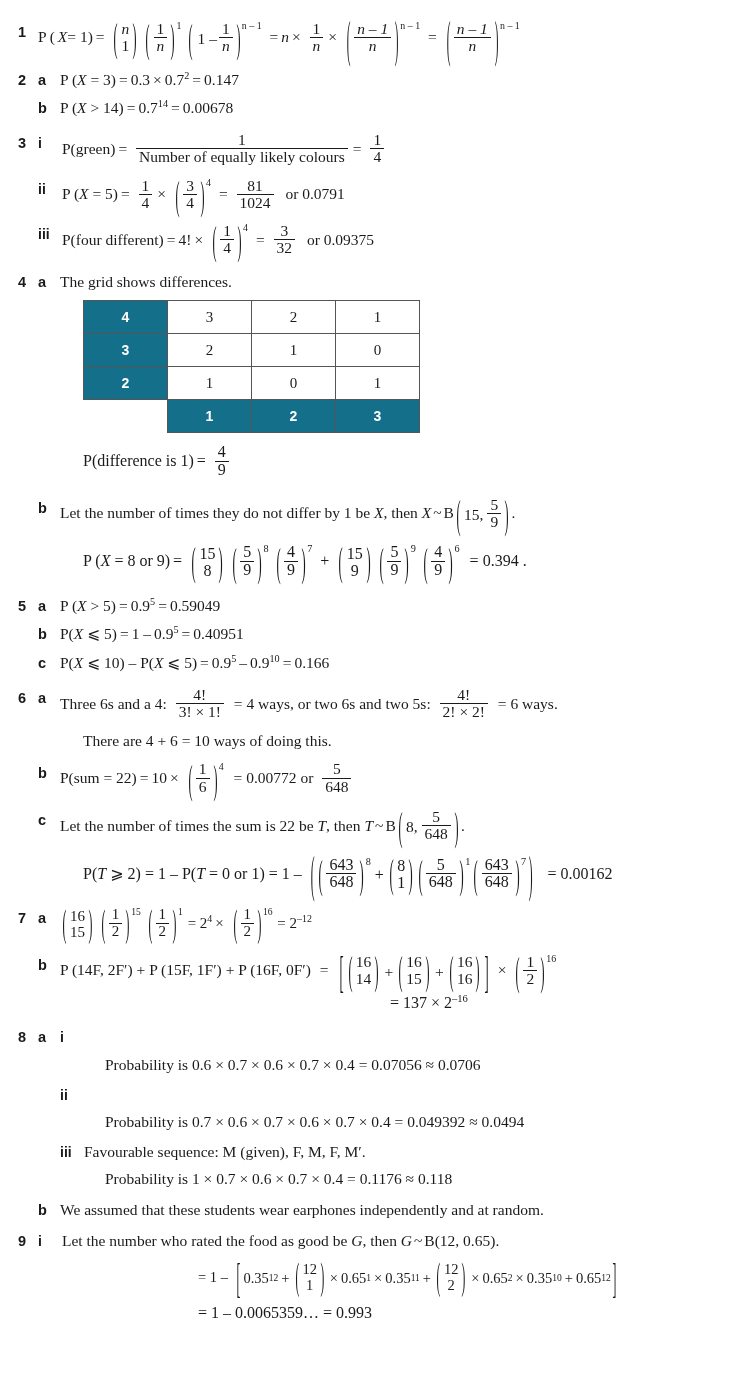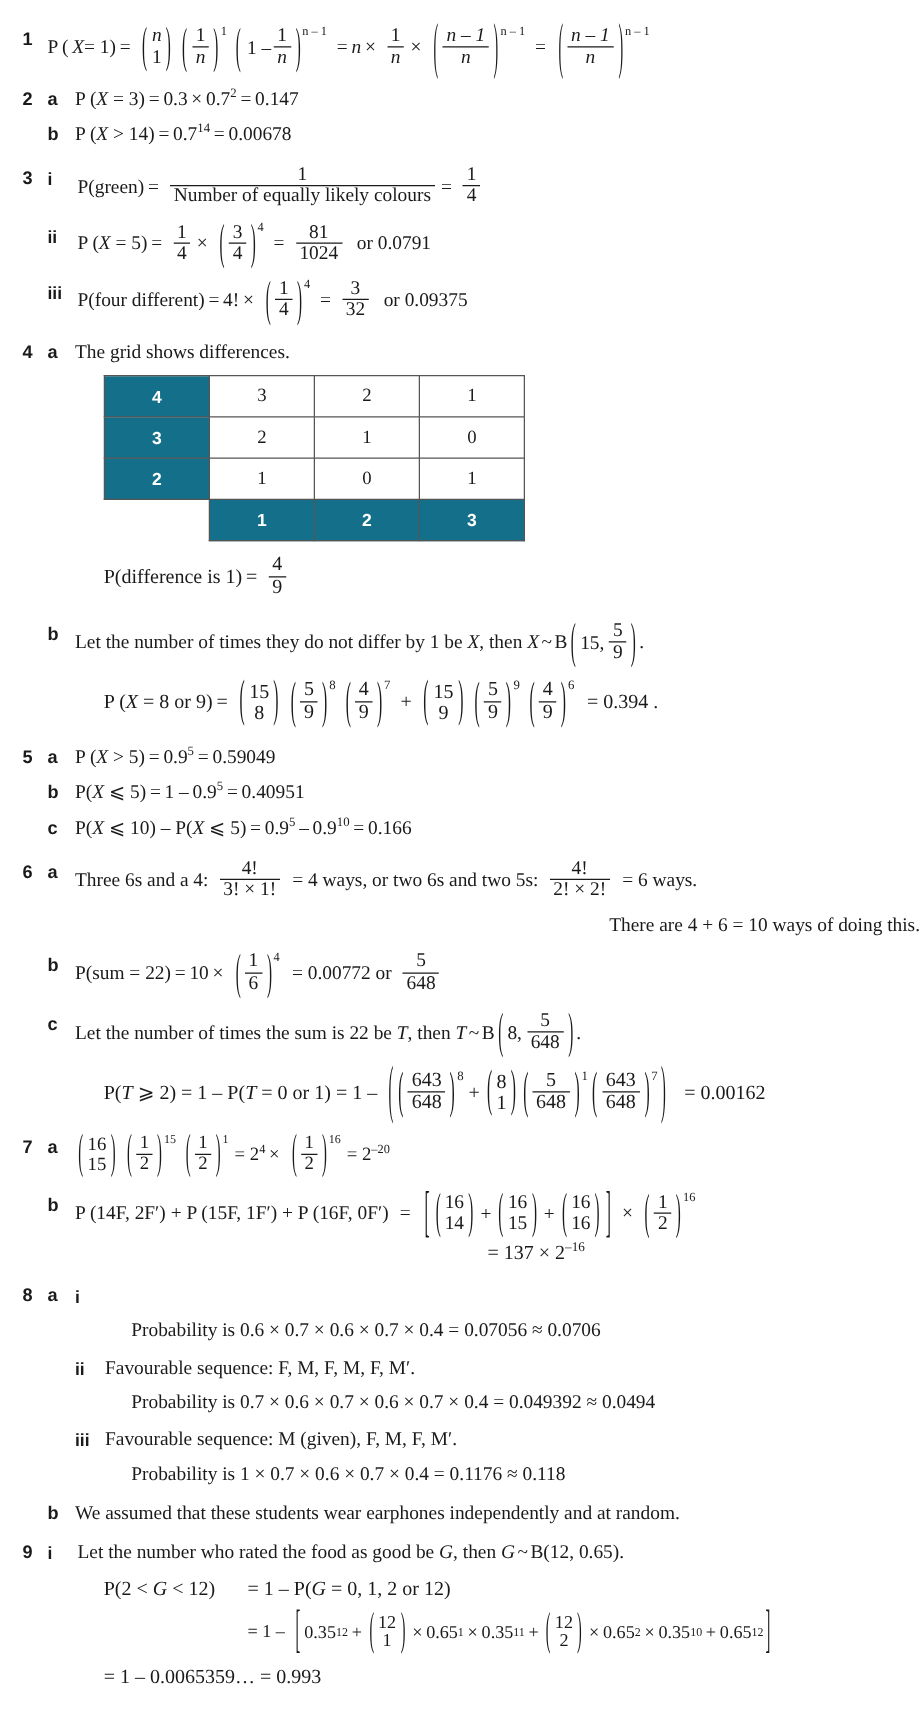--- a/index.html
+++ b/index.html
@@ -416,7 +416,7 @@
       </span>
     </div>
   </div>
-  <div style="margin:10px 0 0 83px;text-align:right;" class="txt">There are 4 + 6 = 10 ways of doing this.</div>
+  <div style="margin:10px 0 0 83px;" class="txt">There are 4 + 6 = 10 ways of doing this.</div>
 
   <div class="qrow" style="margin-top:13px;">
     <div class="qnum"></div>

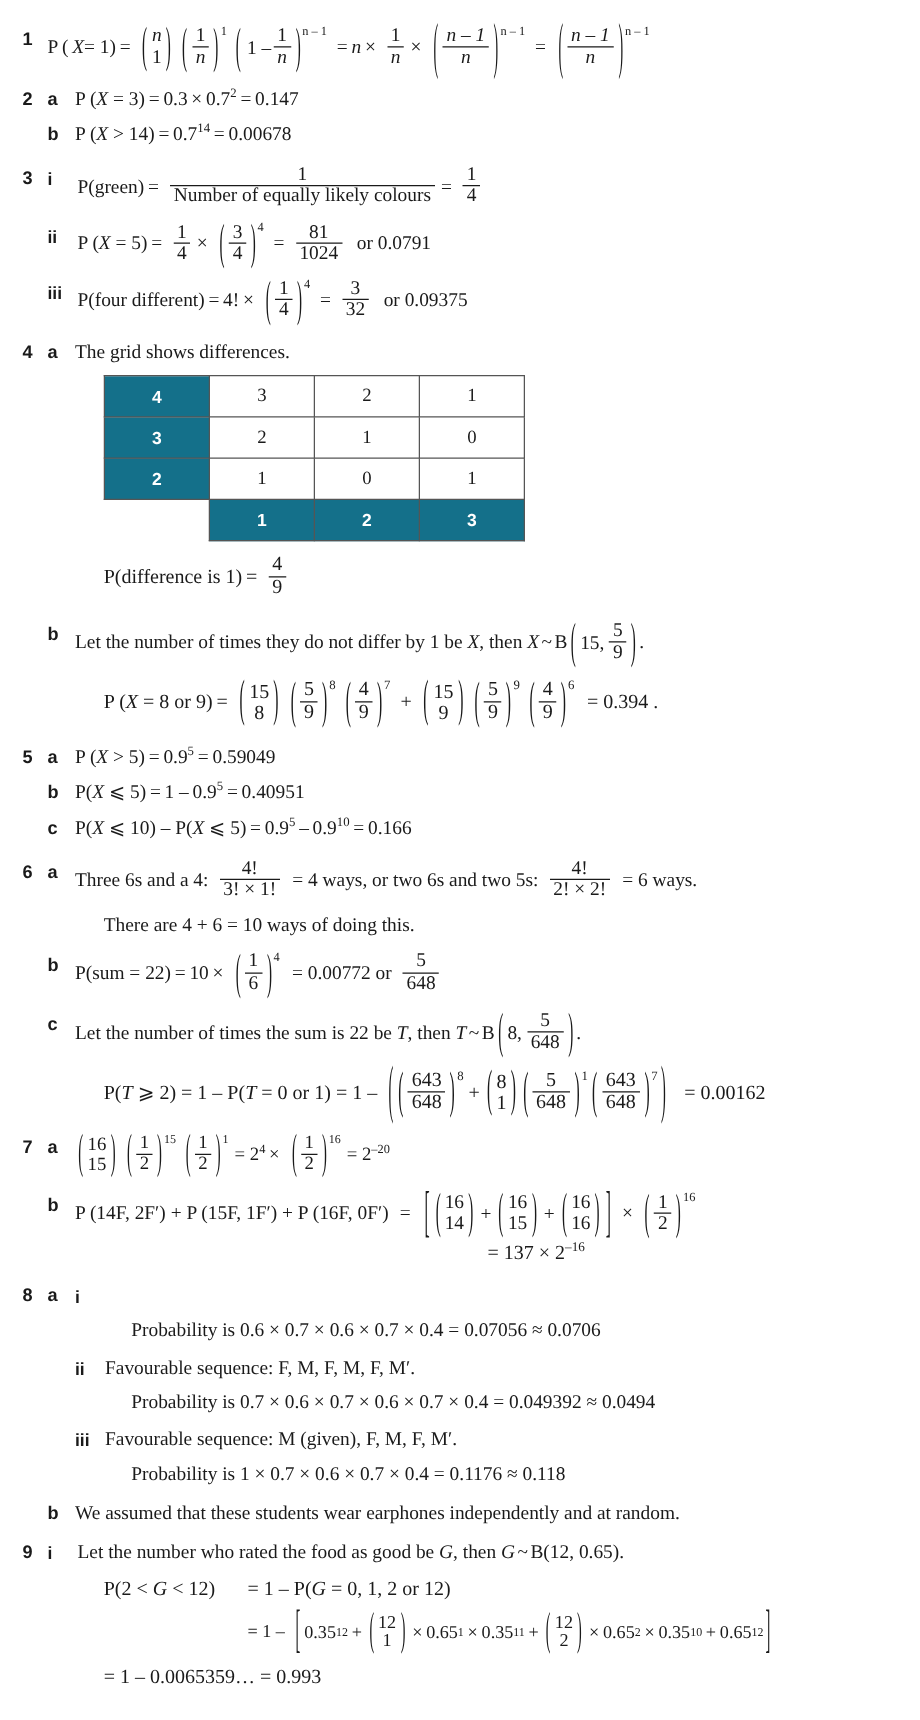--- a/index.html
+++ b/index.html
@@ -550,7 +550,7 @@
             <span class="pR">)</span>
             <span class="pexp">16</span>
           </span>
-        <span>= 2</span><sup class="e">–20</sup>
+        <span>= 2</span><sup class="e">–12</sup>
       </span>
     </div>
   </div>

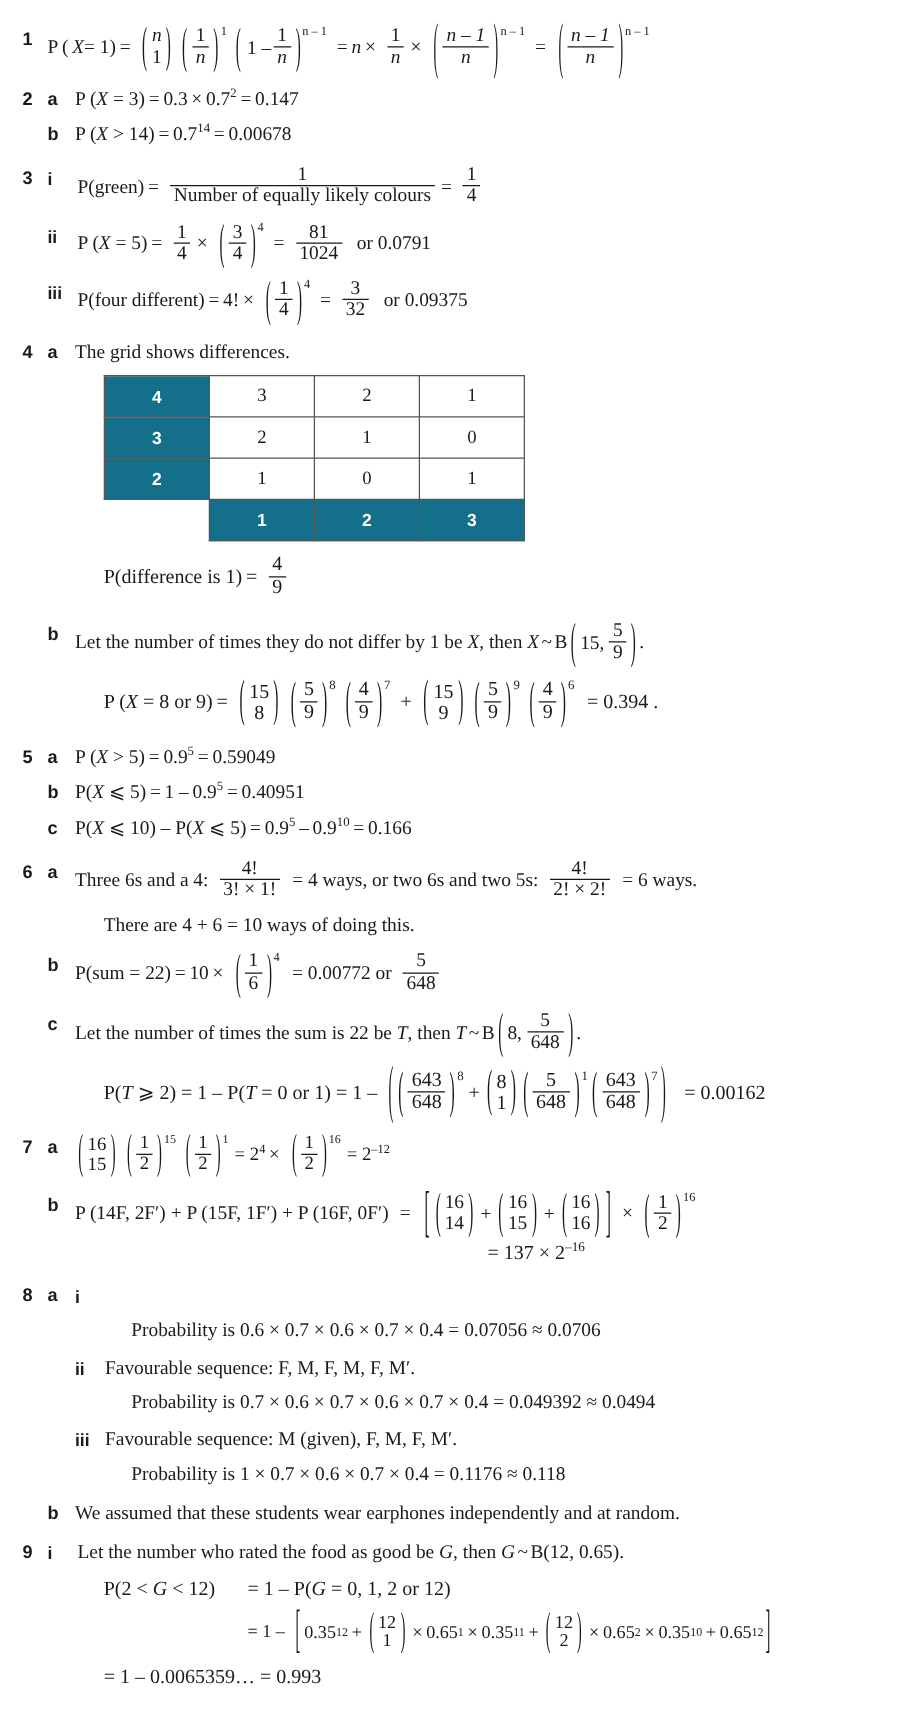--- a/index.html
+++ b/index.html
@@ -622,7 +622,6 @@
     <div class="qnum"></div>
     <div class="part"></div>
     <div class="roman">ii</div>
-    <div class="body txt">Favourable sequence: F, M, F, M, F, M′.</div>
   </div>
   <div style="margin:9px 0 0 105px;" class="txt">Probability is 0.7 × 0.6 × 0.7 × 0.6 × 0.7 × 0.4 = 0.049392 ≈ 0.0494</div>
 

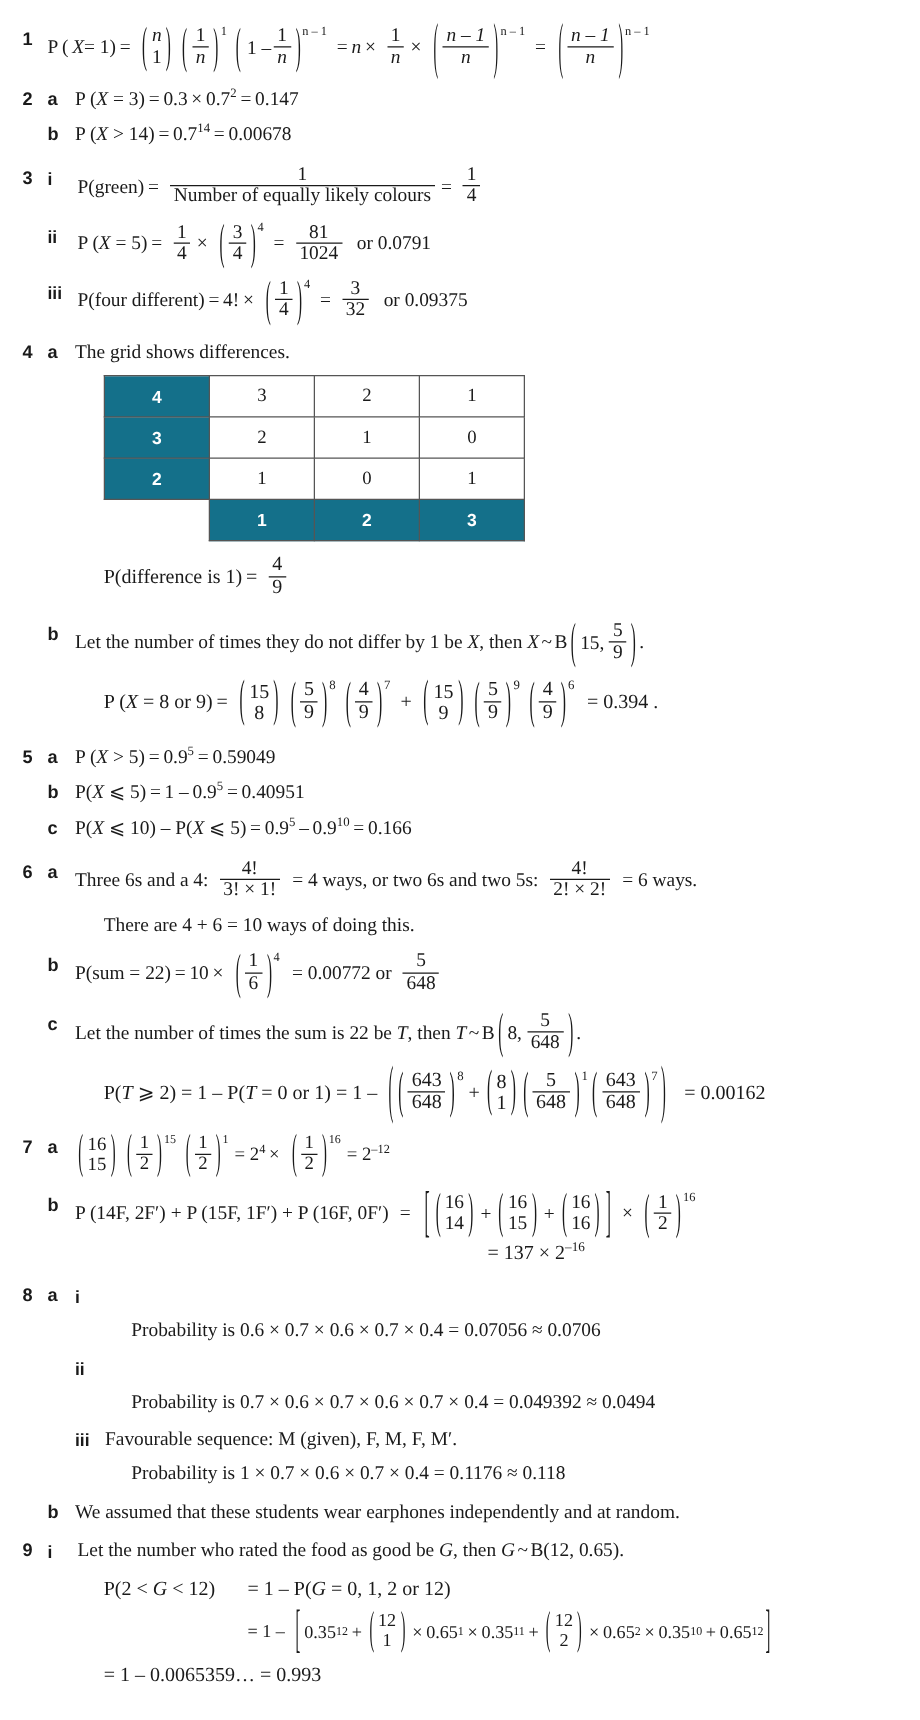--- a/index.html
+++ b/index.html
@@ -648,10 +648,6 @@
   </div>
 
   <div style="margin:12px 0 0 83px;">
-    <div style="display:flex;">
-      <div style="width:115px" class="m"><span>P(2 &lt; </span><span class="mi">G</span><span> &lt; 12)</span></div>
-      <div class="m"><span>= 1 – P(</span><span class="mi">G</span><span> = 0, 1, 2 or 12)</span></div>
-    </div>
     <div style="display:flex; margin-top:10px;">
       <div style="width:115px"></div>
       <div class="m" style="font-size:14.5px">

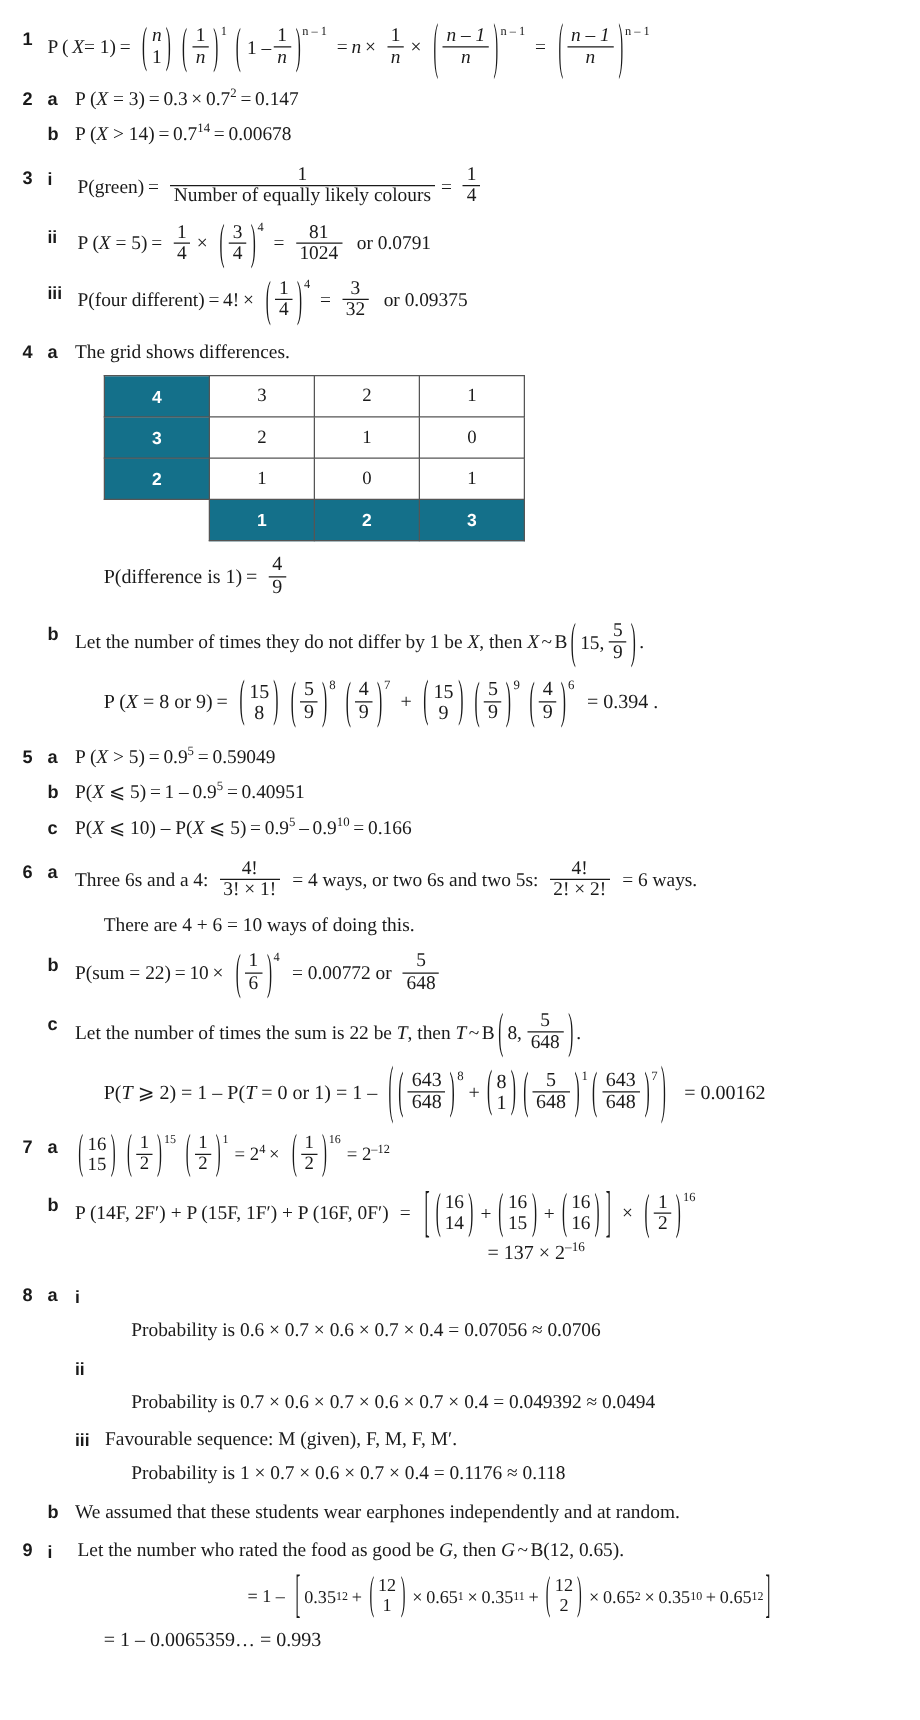--- a/index.html
+++ b/index.html
@@ -695,7 +695,7 @@
           </span>
       </div>
     </div>
-    <div style="display:flex; margin-top:10px;flex-direction:column;">
+    <div style="display:flex; margin-top:10px;">
       <div style="width:115px"></div>
       <div class="m">= 1 – 0.0065359… = 0.993</div>
     </div>

